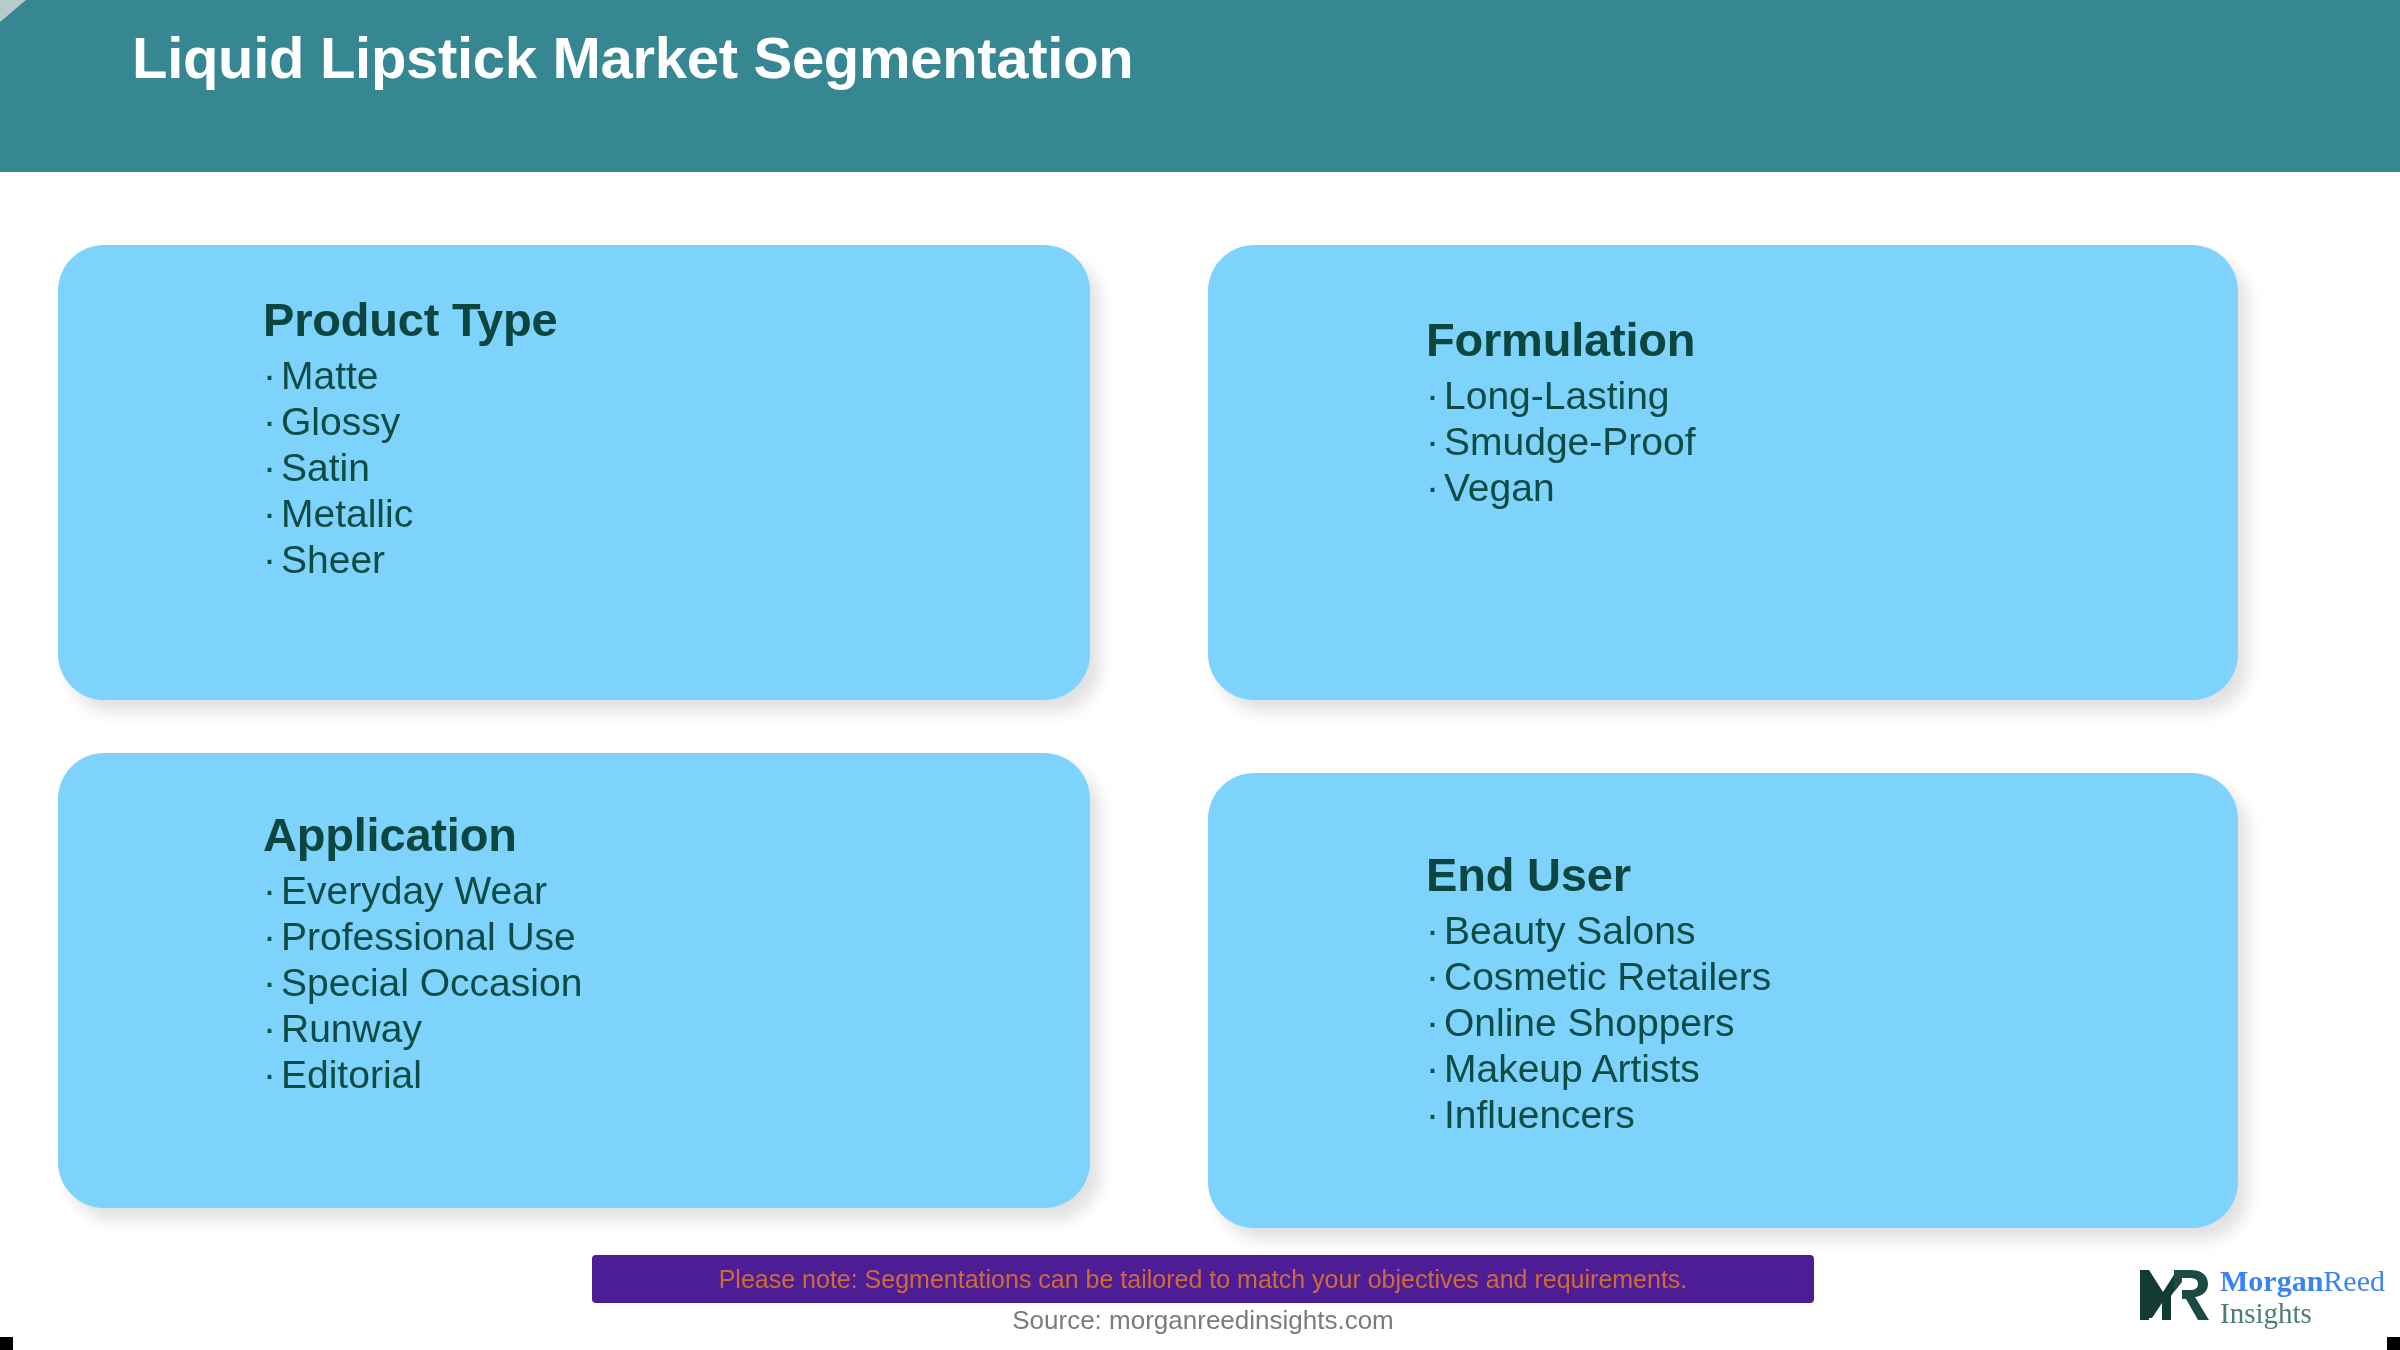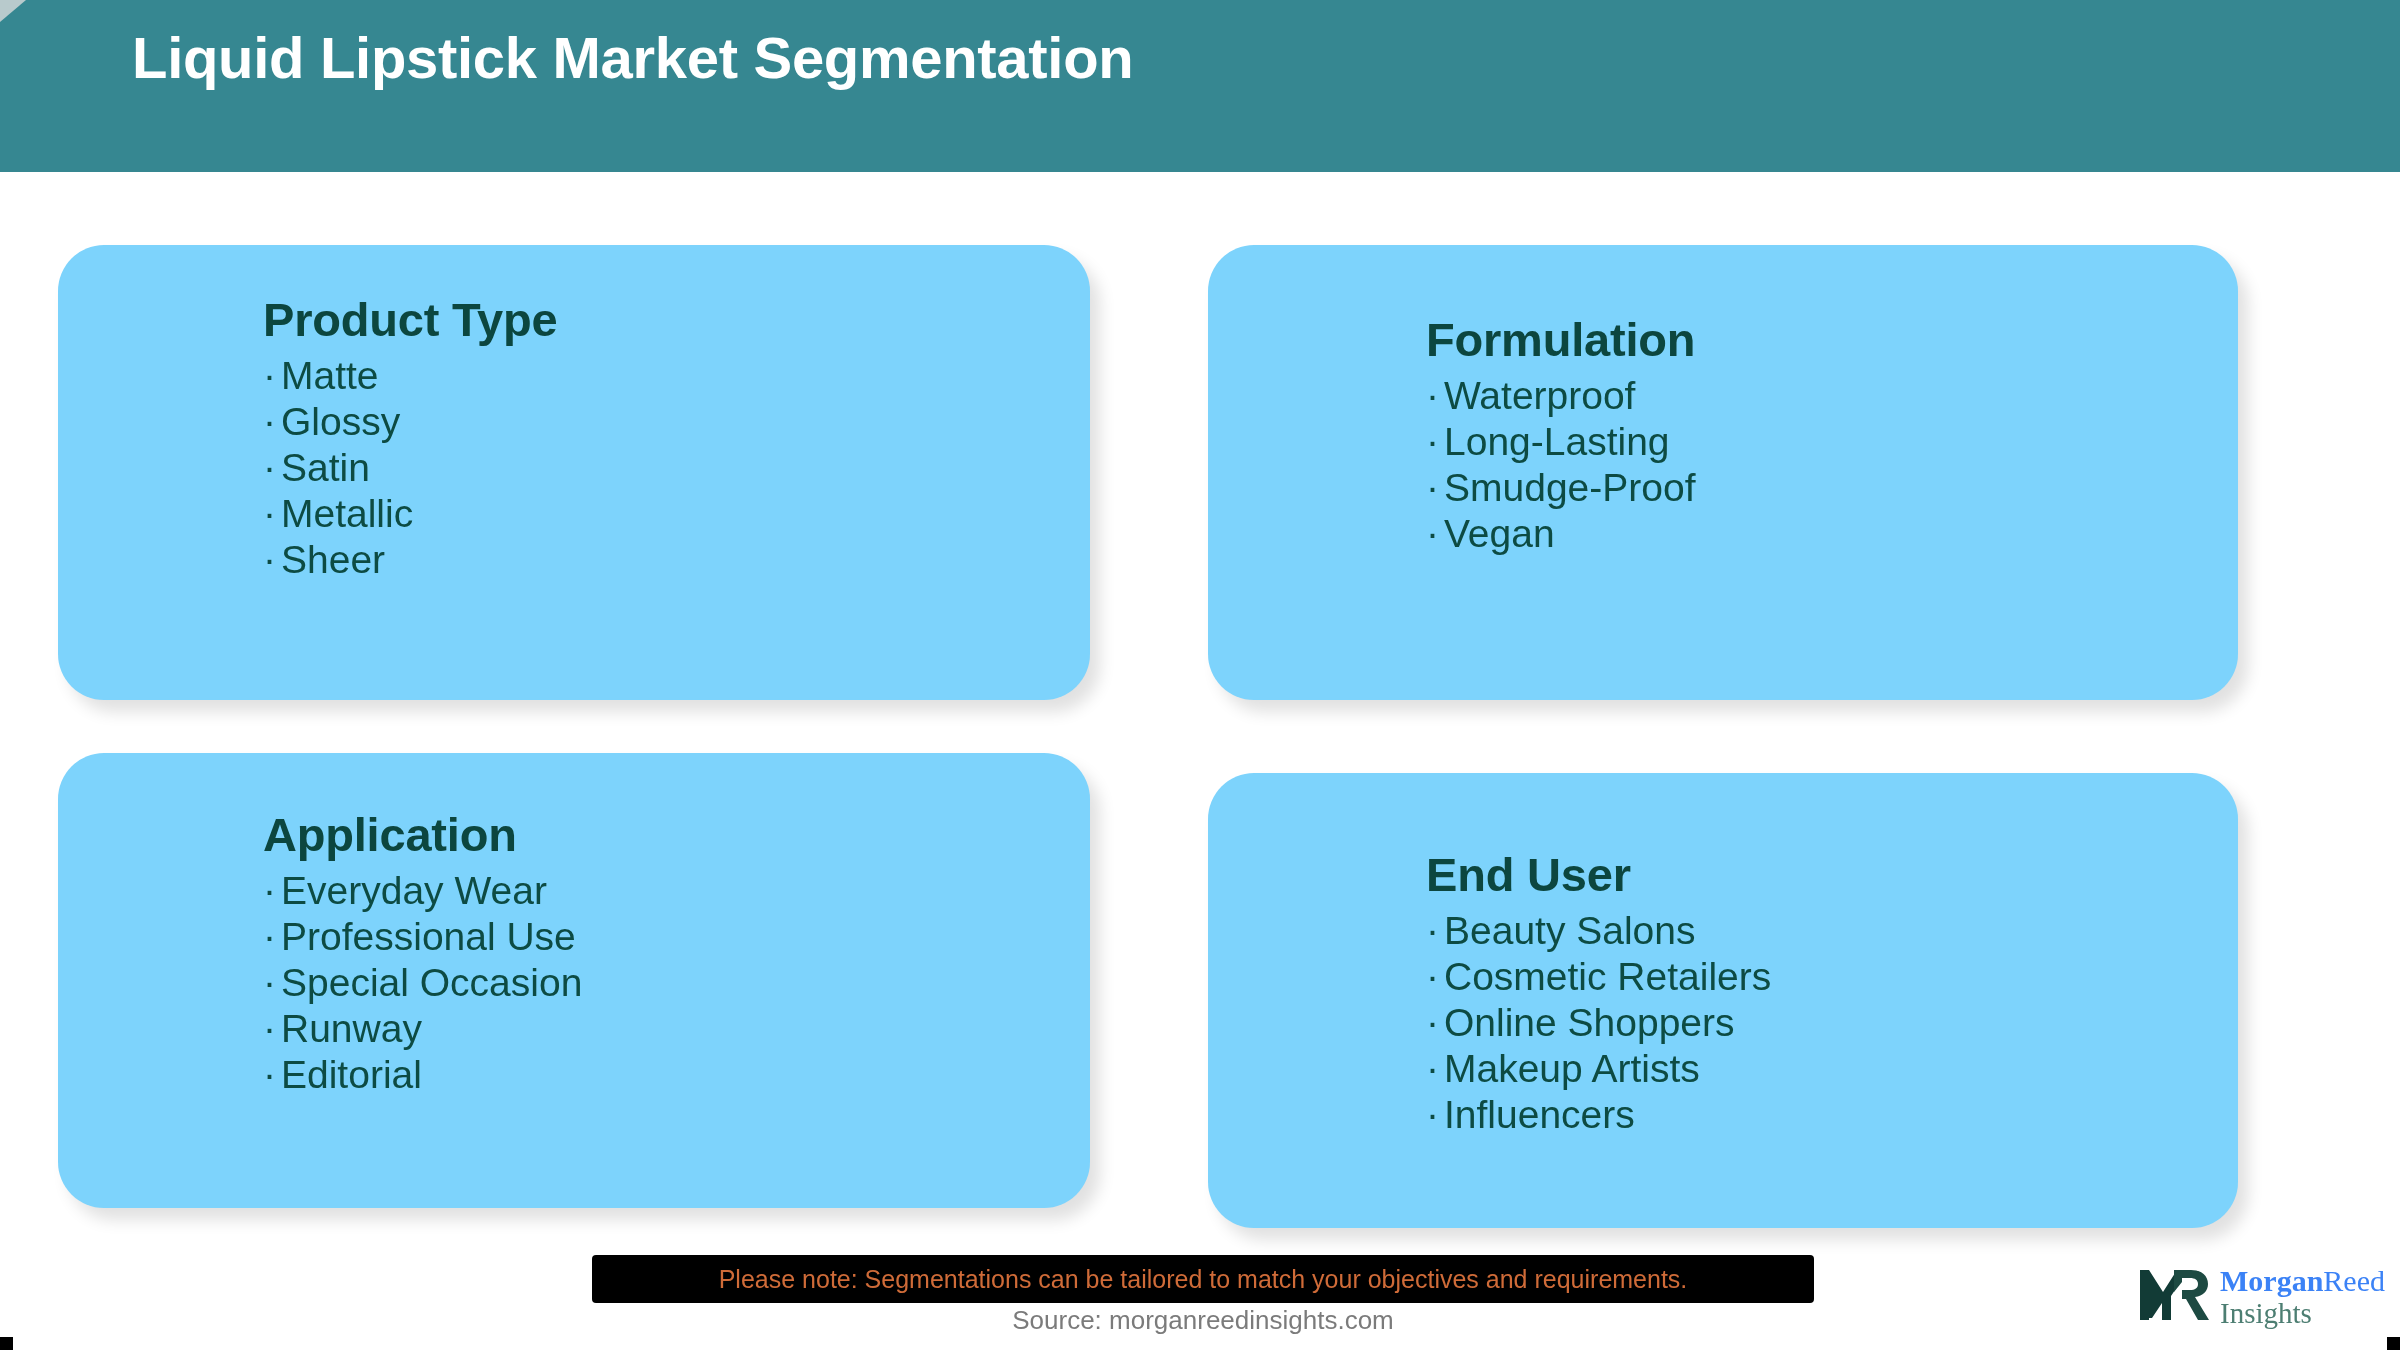--- a/index.html
+++ b/index.html
@@ -210,7 +210,6 @@
     <div class="card-inner">
       <div class="card-heading">Formulation</div>
       <ul class="card-list">
-        <li><span class="bullet">·</span><span>Waterproof</span></li>
         <li><span class="bullet">·</span><span>Long-Lasting</span></li>
         <li><span class="bullet">·</span><span>Smudge-Proof</span></li>
         <li><span class="bullet">·</span><span>Vegan</span></li>

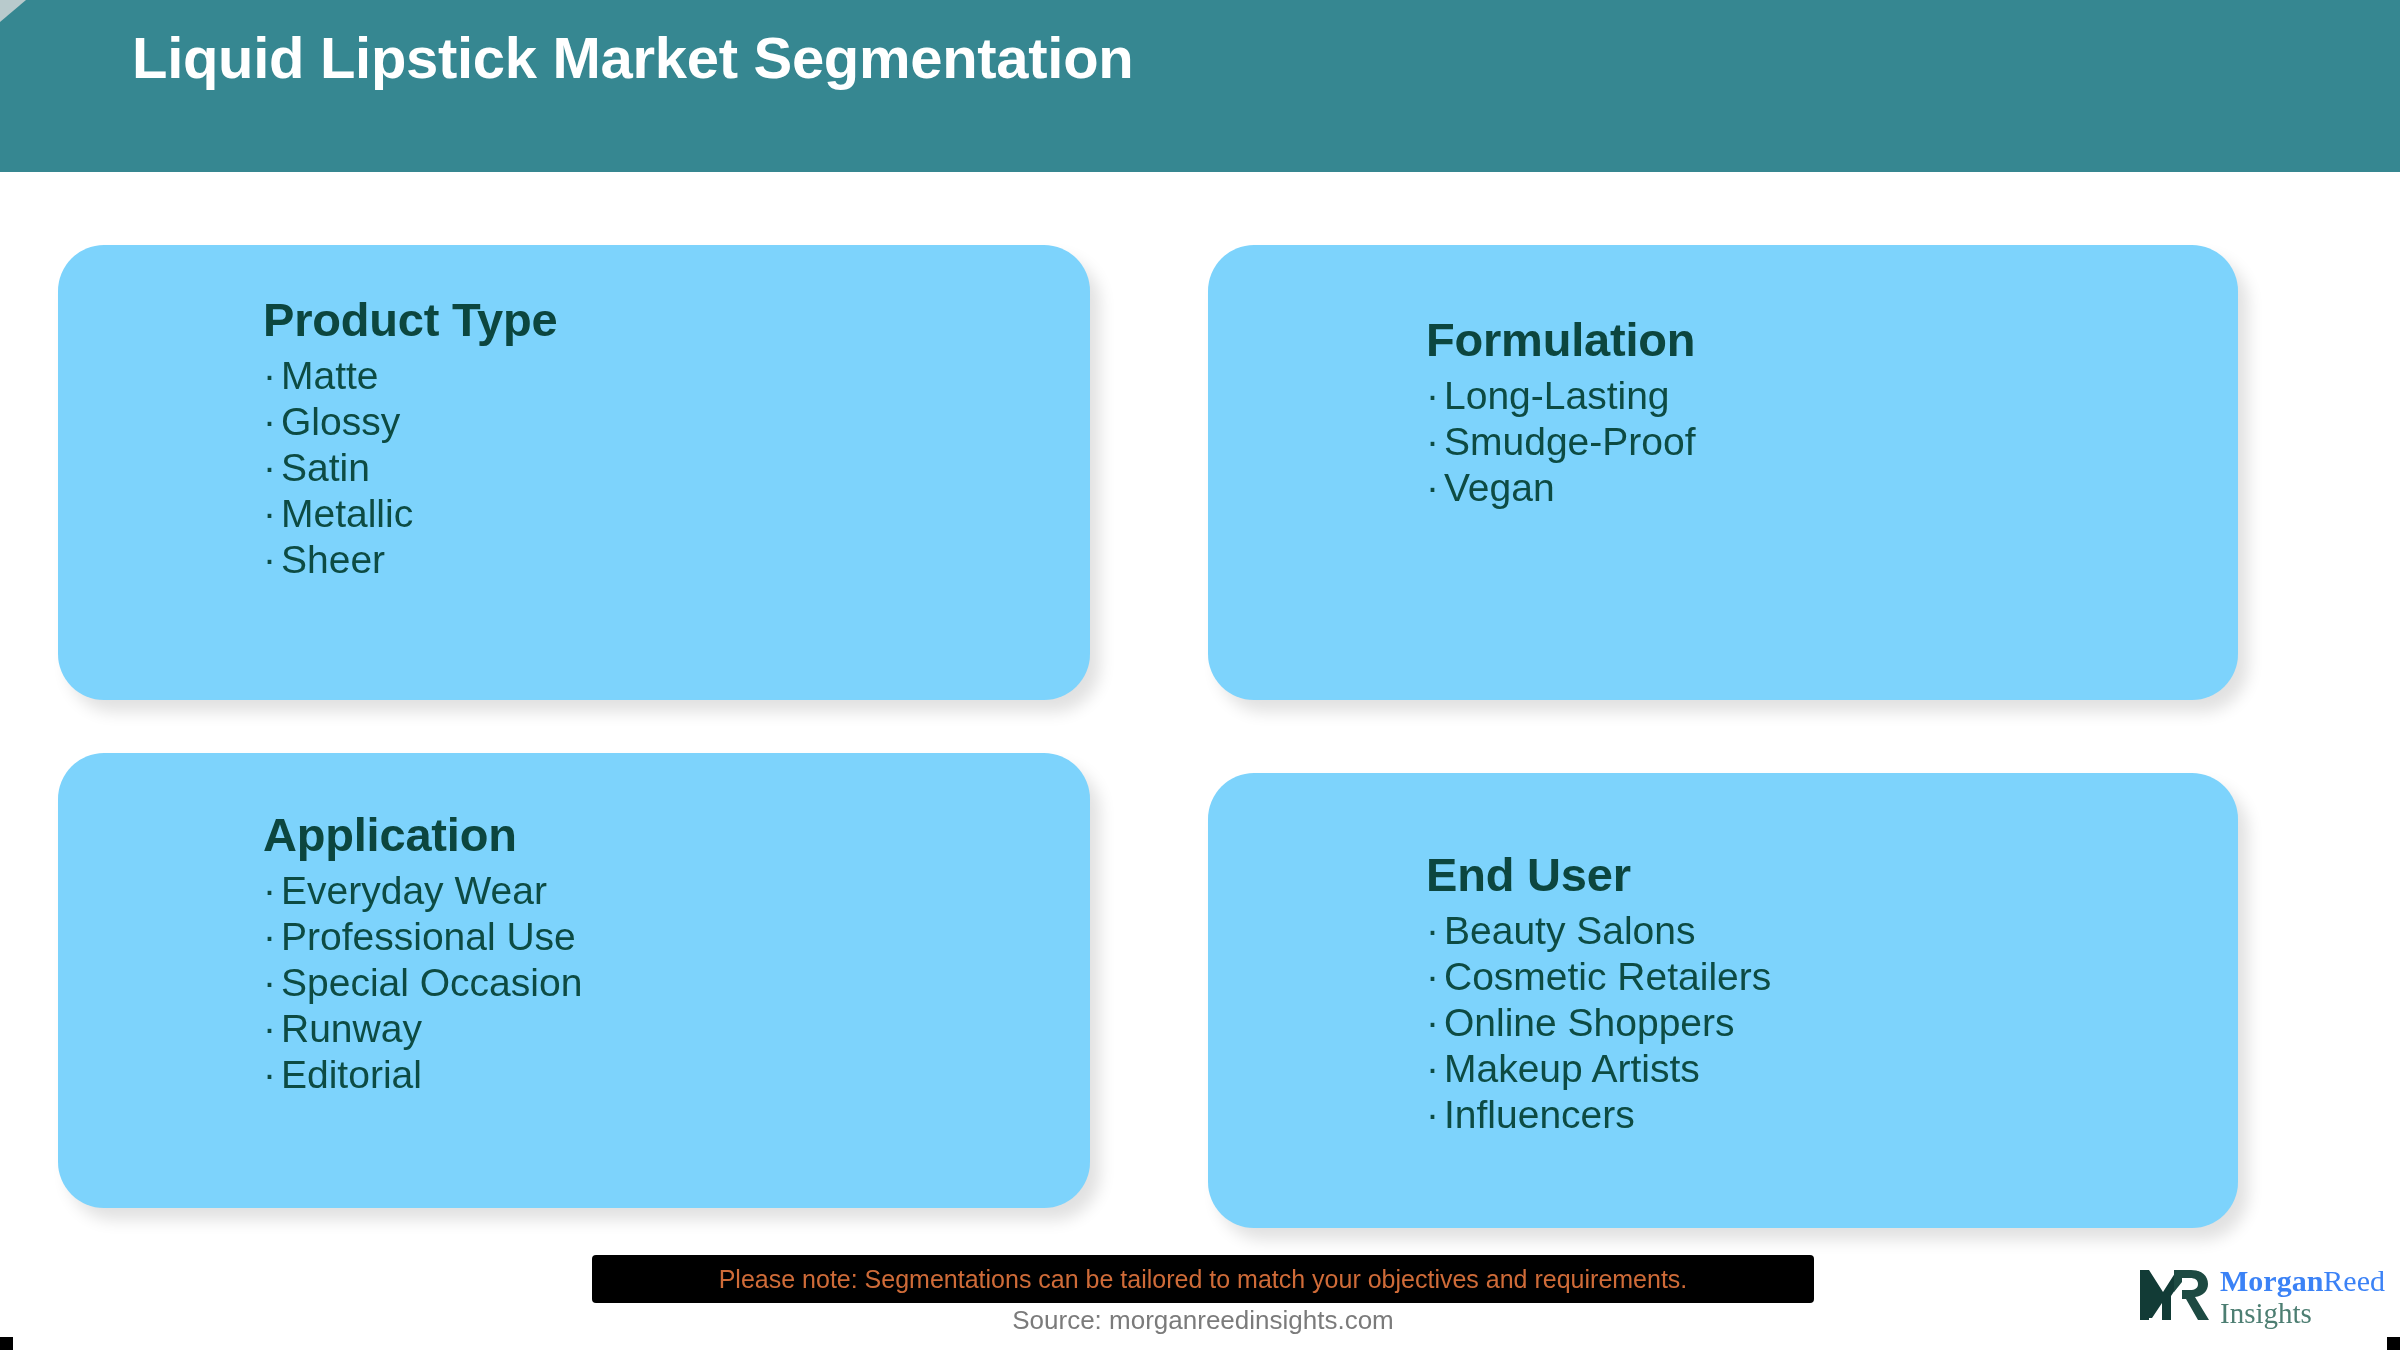--- a/index.html
+++ b/index.html
@@ -111,7 +111,7 @@
     top: 1255px;
     width: 1222px;
     height: 48px;
-    background: #000000;
+    background: #4c1d95;
     border-radius: 4px;
   }
   .note-text {

